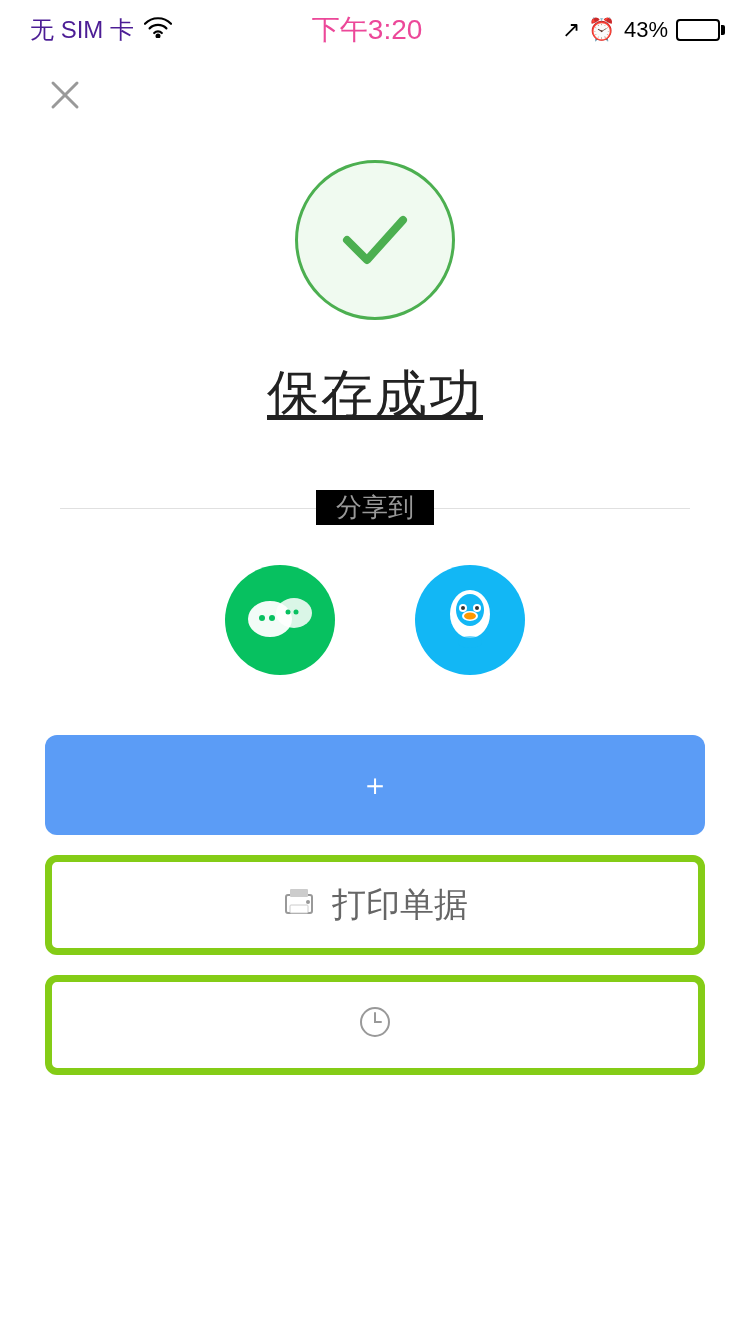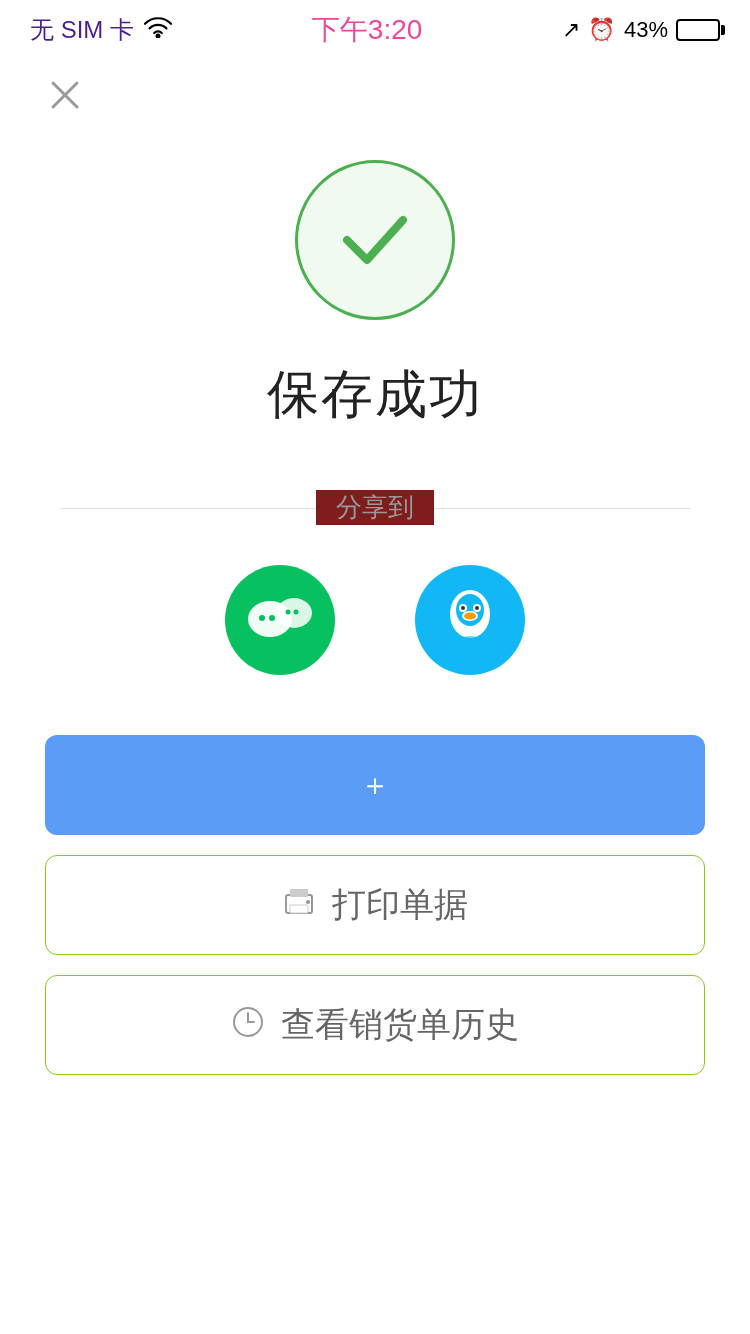--- a/index.html
+++ b/index.html
@@ -124,6 +124,7 @@
       color: #222;
       margin-bottom: 60px;
       letter-spacing: 2px;
+      text-decoration: underline;
     }
 
     

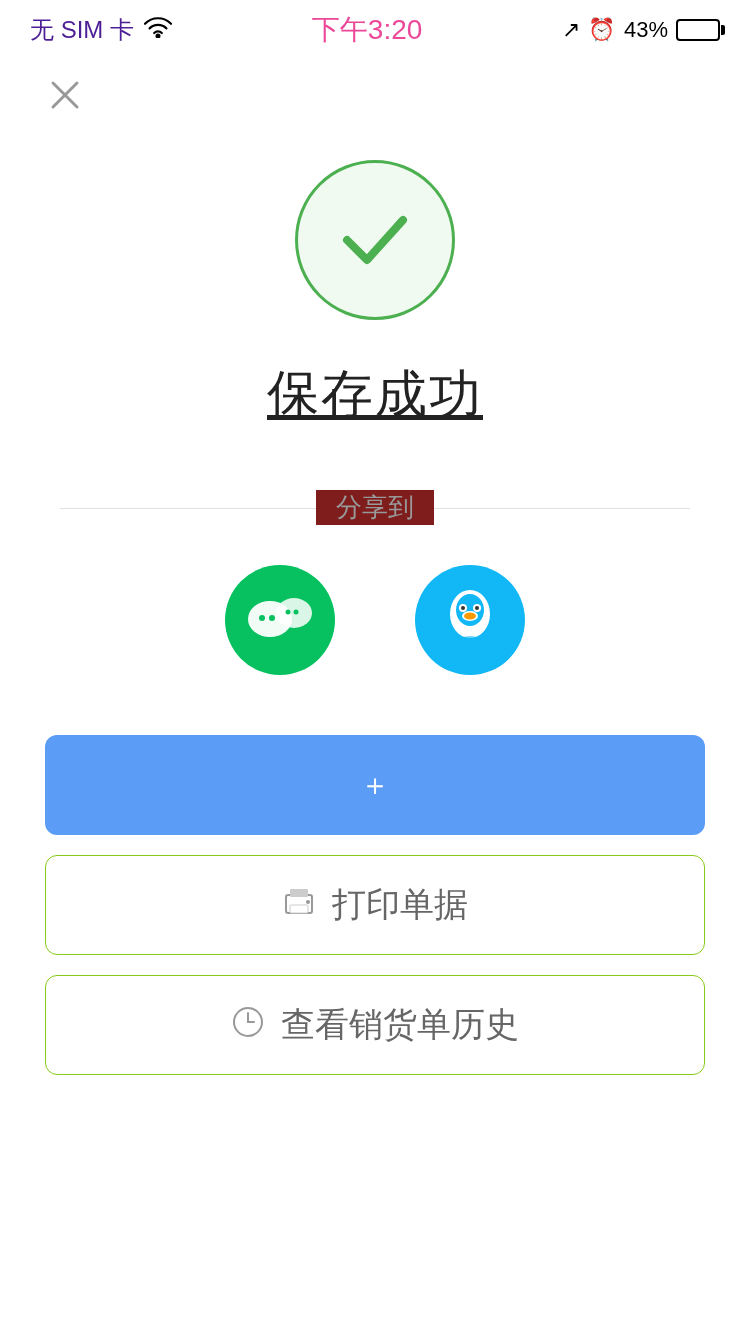--- a/index.html
+++ b/index.html
@@ -153,7 +153,7 @@
       background: #e0e0e0;
     }
     .share-label {
-      background: #7f1d1d;
+      background: #000000;
       padding: 0 20px;
       font-size: 26px;
       color: #999;

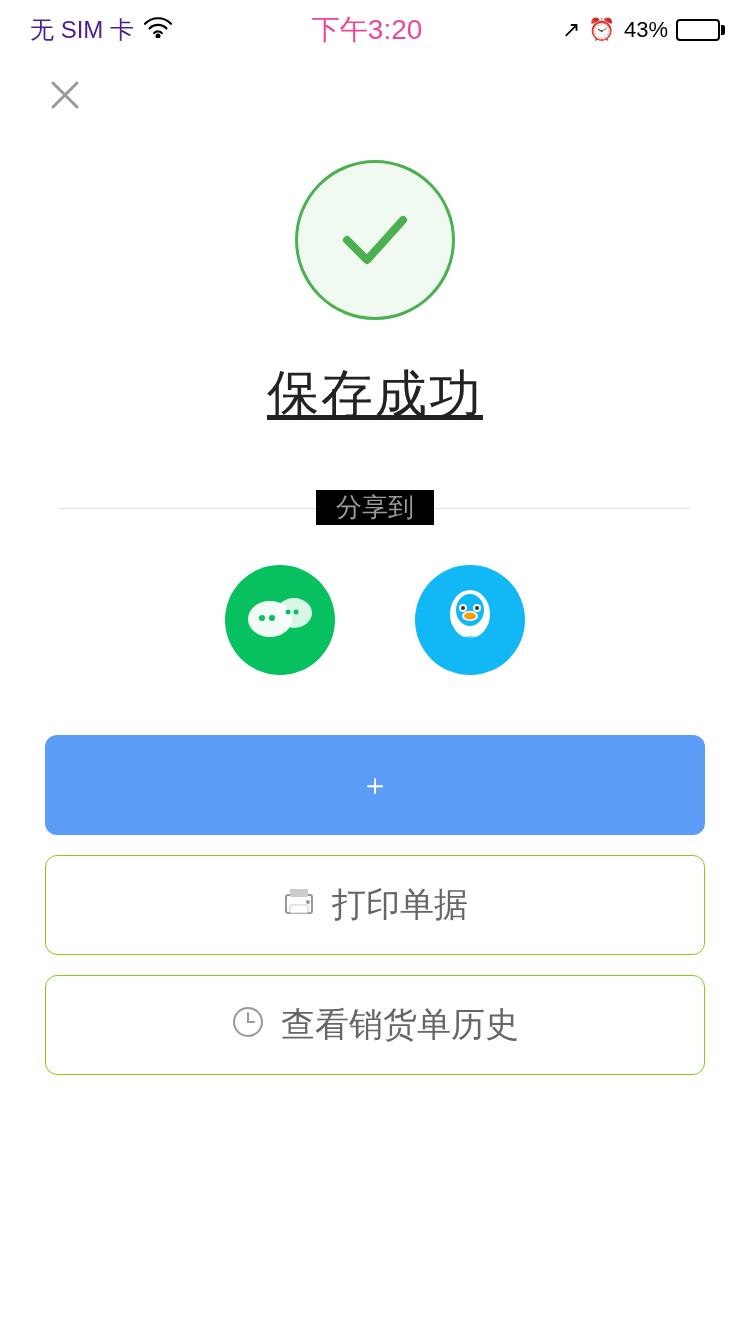--- a/index.html
+++ b/index.html
@@ -224,7 +224,7 @@
       width: 100%;
       height: 100px;
       background: #fff;
-      border: 1px solid #84cc16;
+      border: 7px solid #84cc16;
       border-radius: 12px;
       color: #666;
       font-size: 34px;

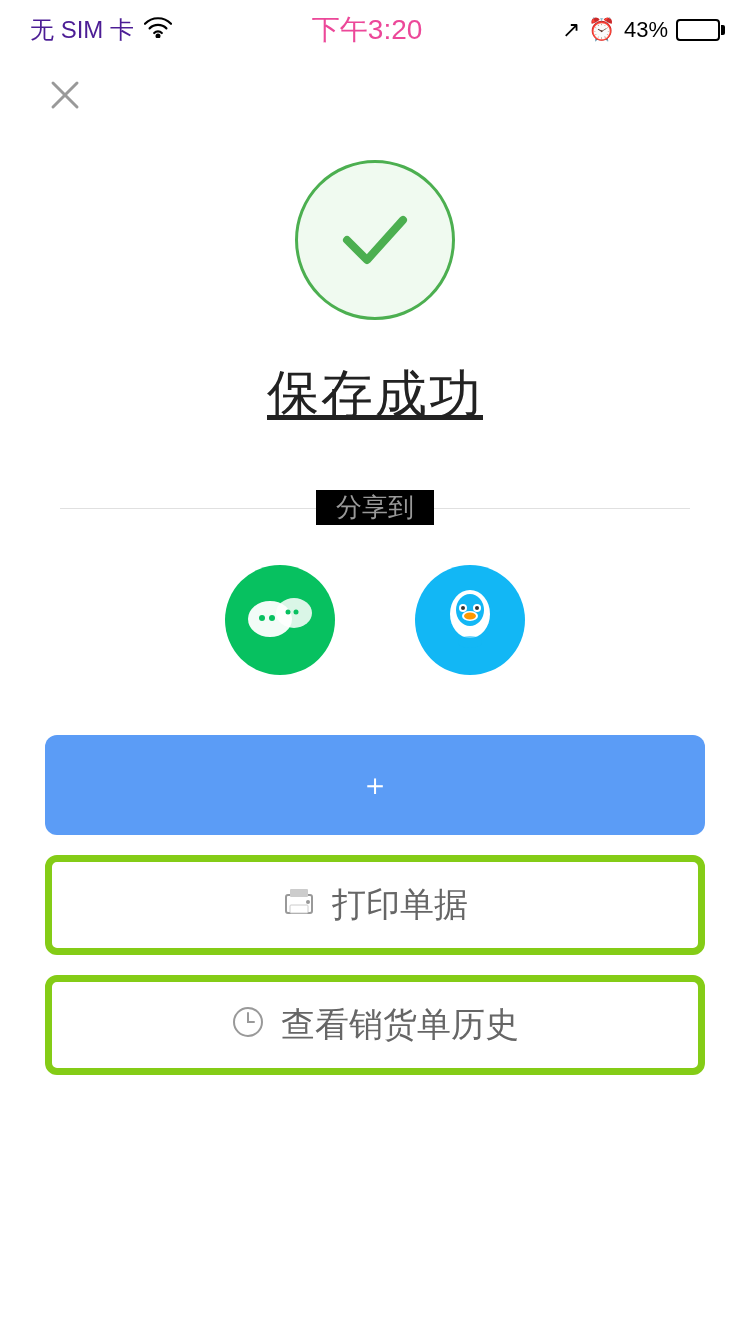--- a/index.html
+++ b/index.html
@@ -340,7 +340,6 @@
           <polyline points="17,8 17,17 23,17" stroke="#999" stroke-width="2" stroke-linecap="round" fill="none"></polyline>
         </svg>
       </span>
-      <span>查看销货单历史</span>
     </button>
   </div>
 

